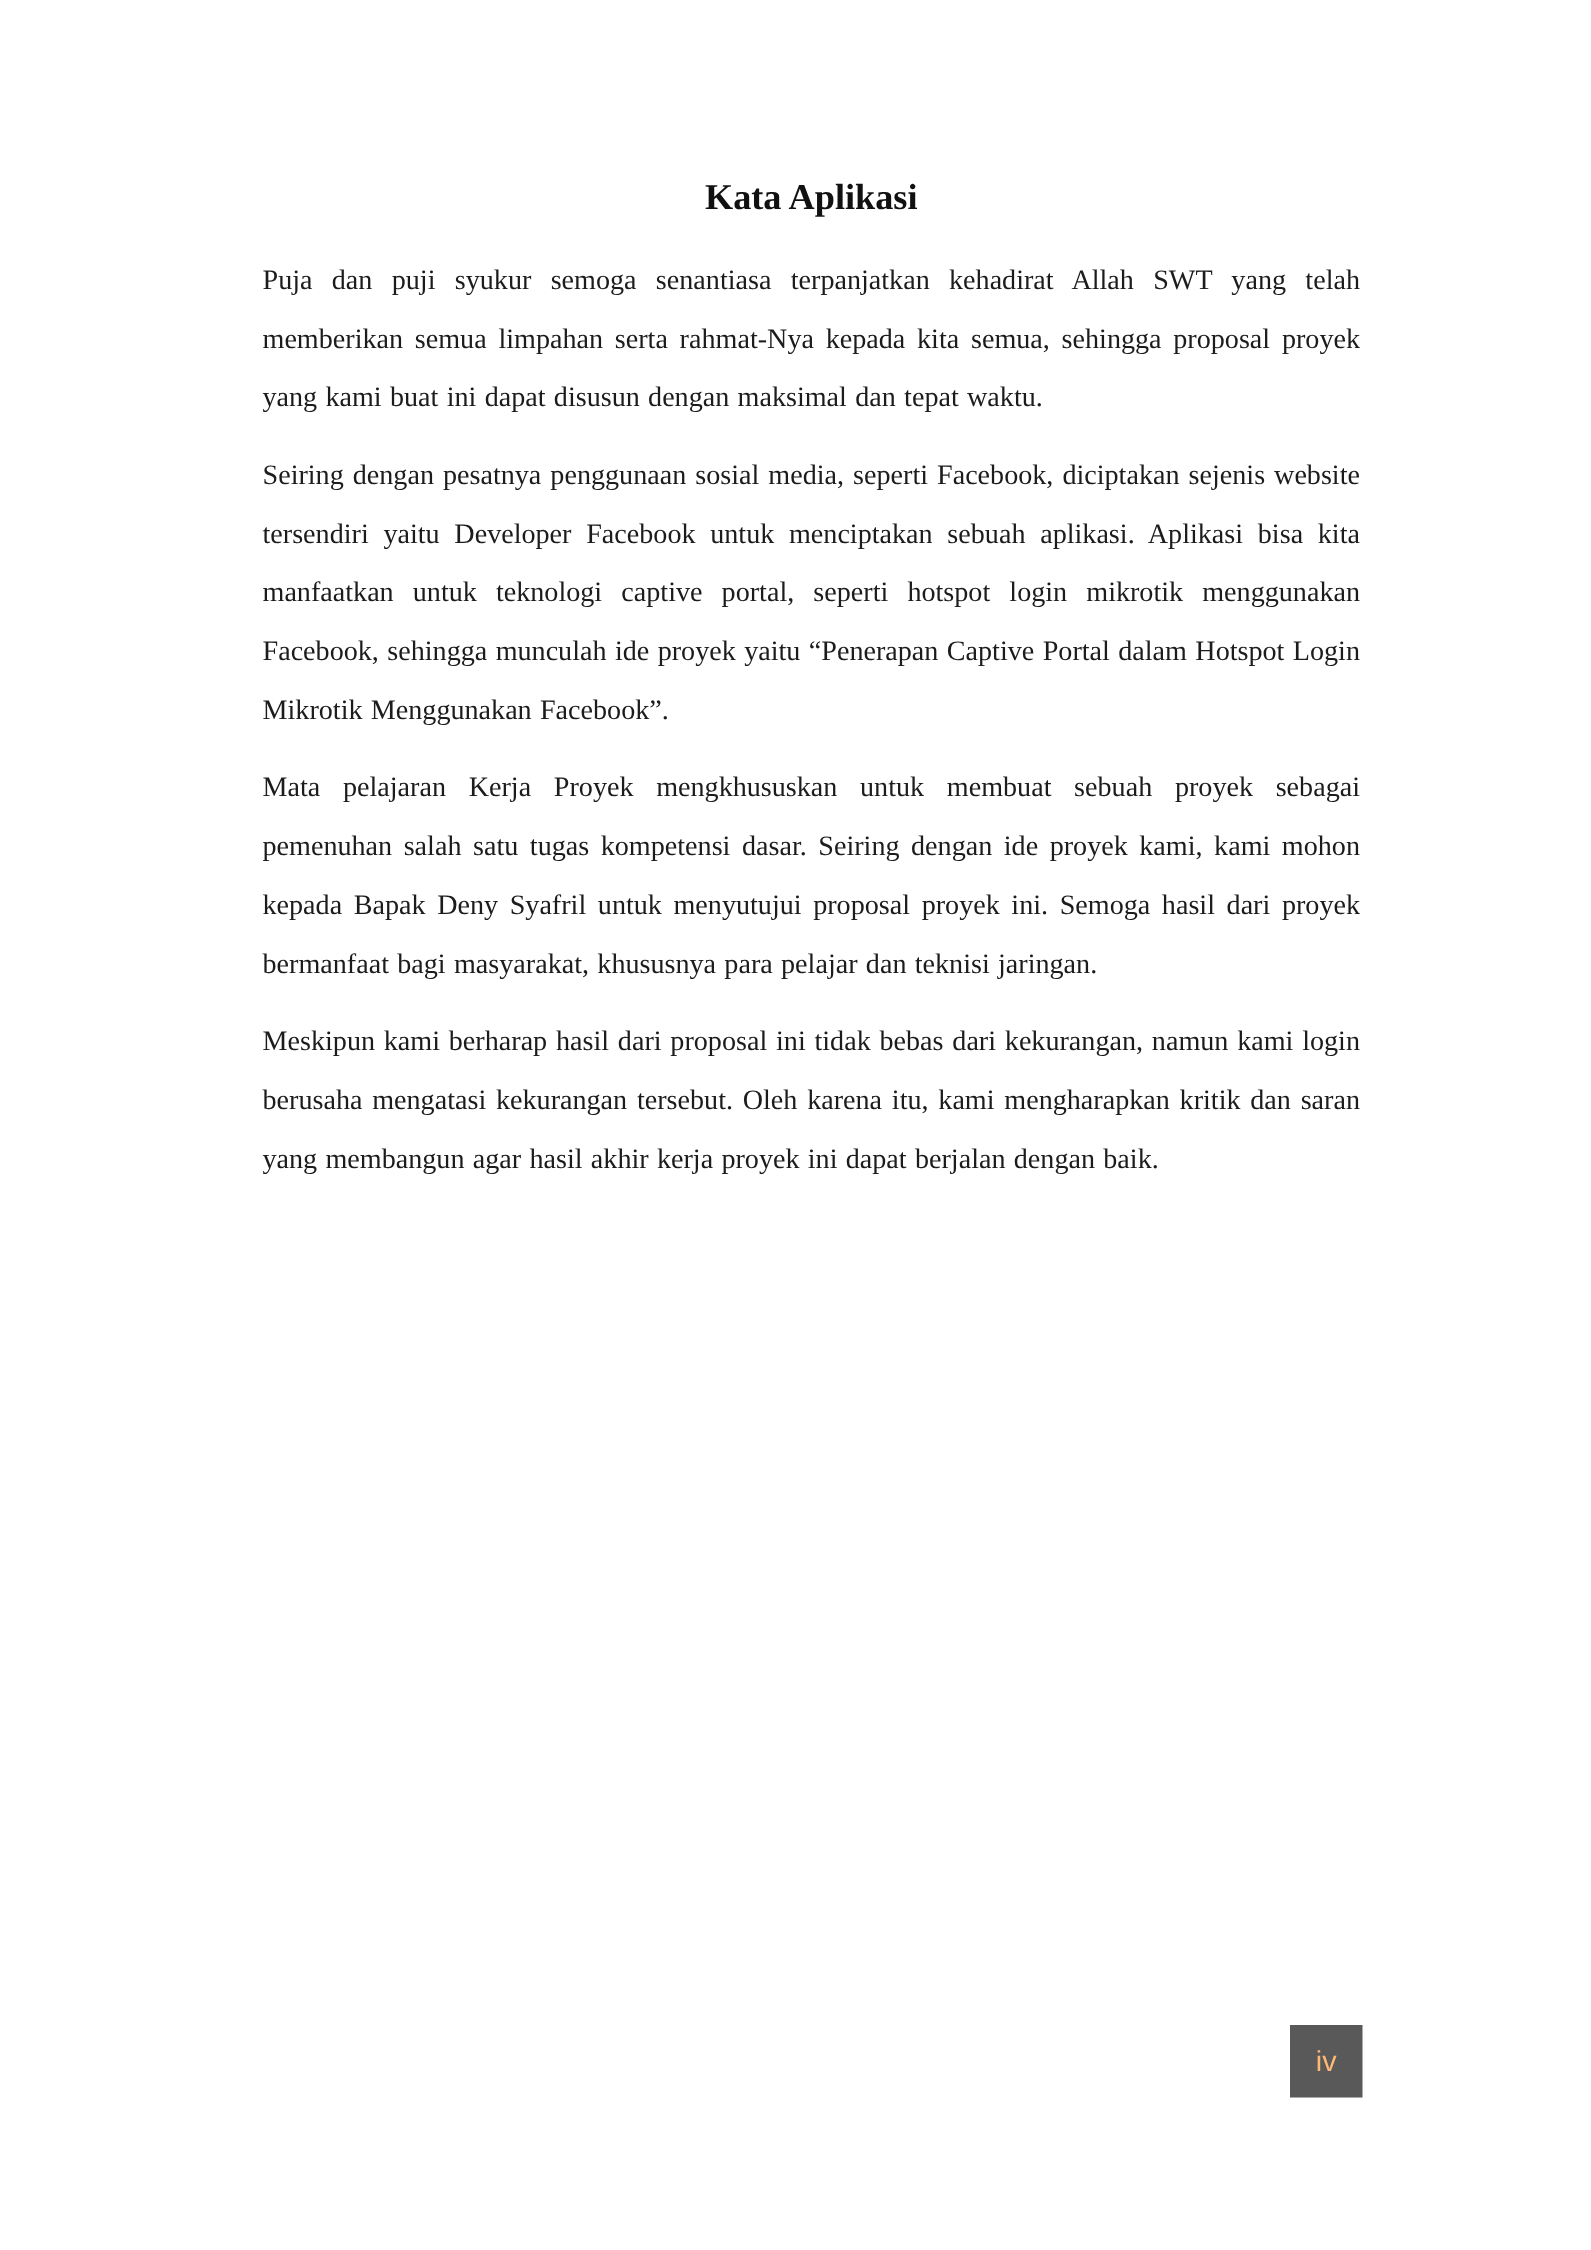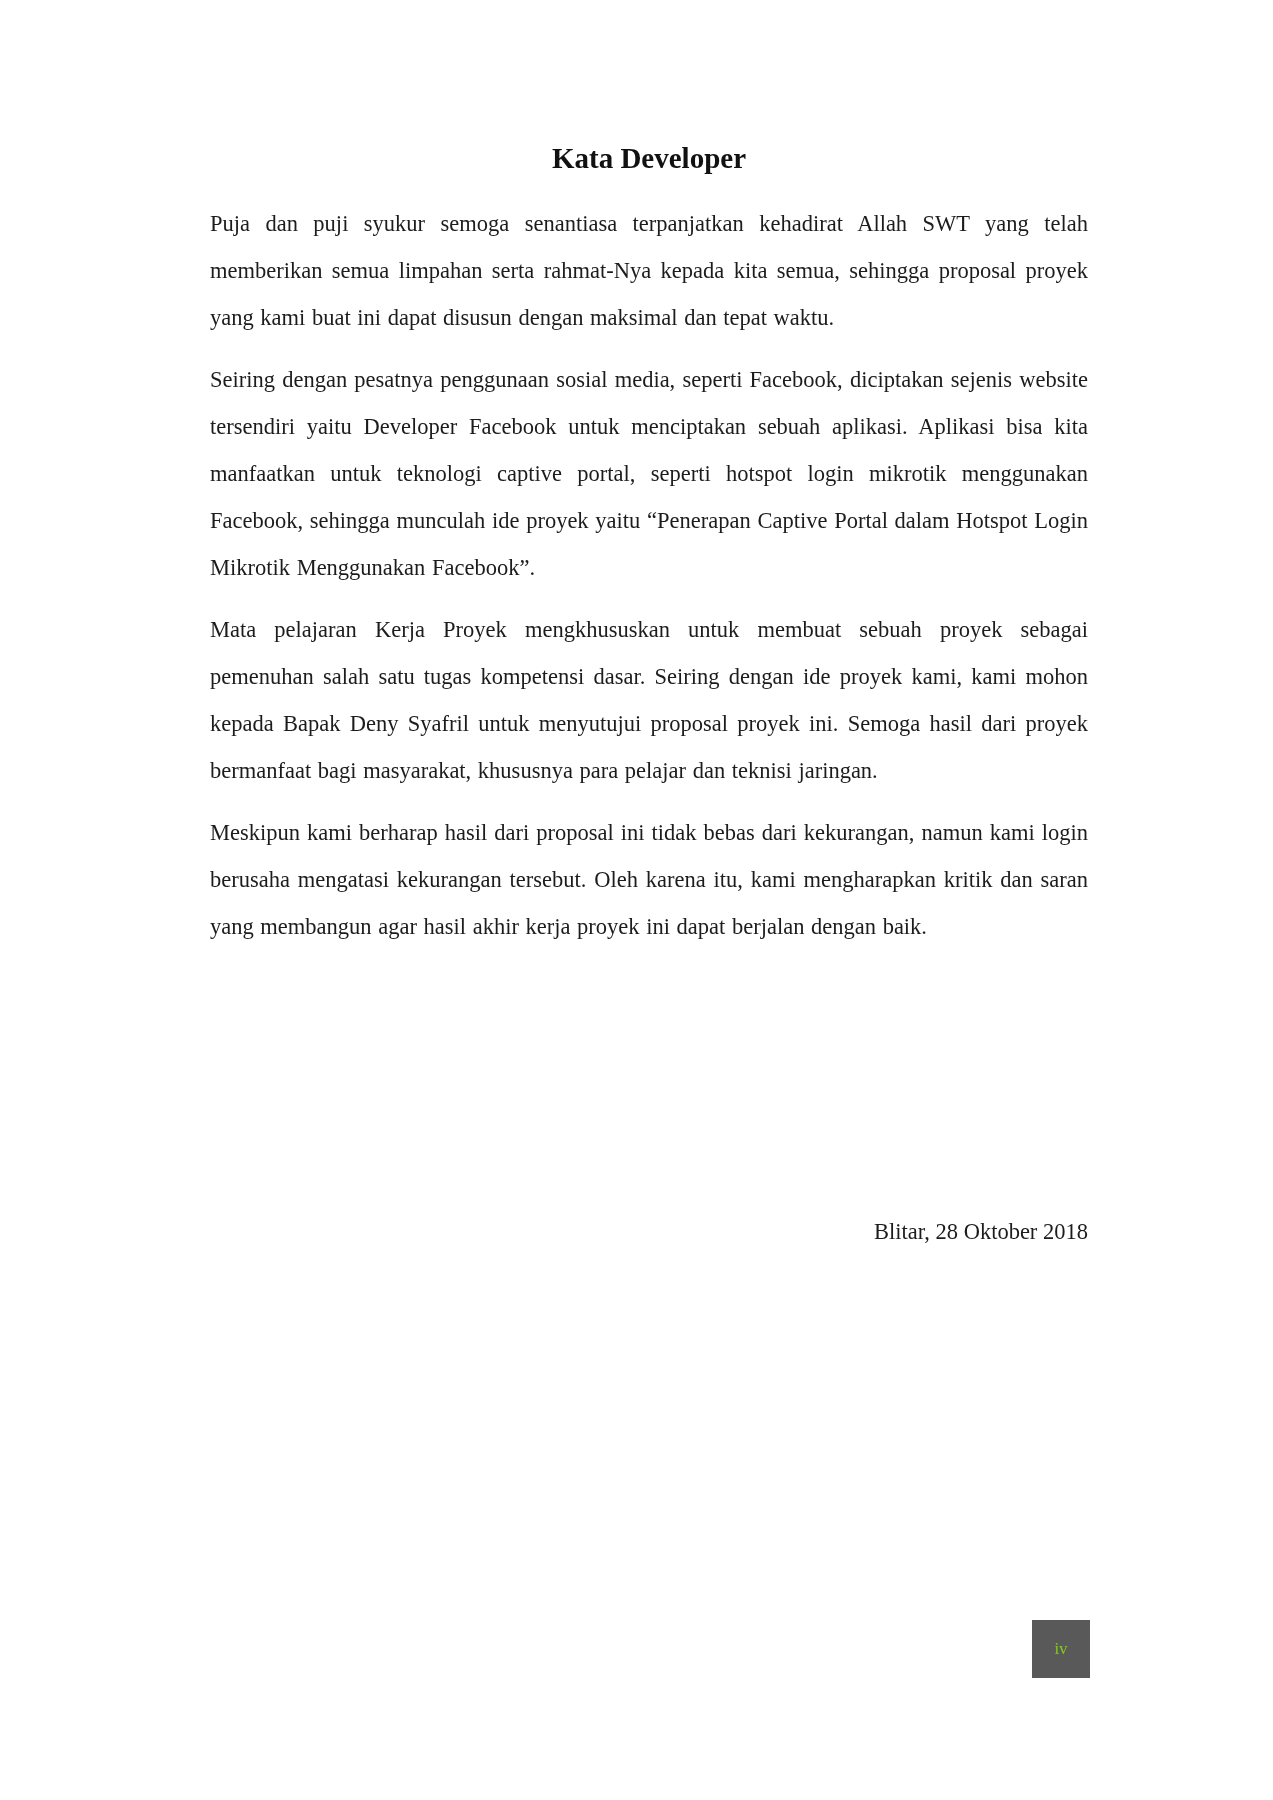--- a/index.html
+++ b/index.html
@@ -66,7 +66,7 @@
 
 <div class="page">
   <div class="content">
-    <h1 class="doc-title">Kata Developer</h1>
+    <h1 class="doc-title">Kata Aplikasi</h1>
 
     <p class="para">Puja dan puji syukur semoga senantiasa terpanjatkan kehadirat Allah SWT yang telah memberikan semua limpahan serta rahmat-Nya kepada kita semua, sehingga proposal proyek yang kami buat ini dapat disusun dengan maksimal dan tepat waktu.</p>
 

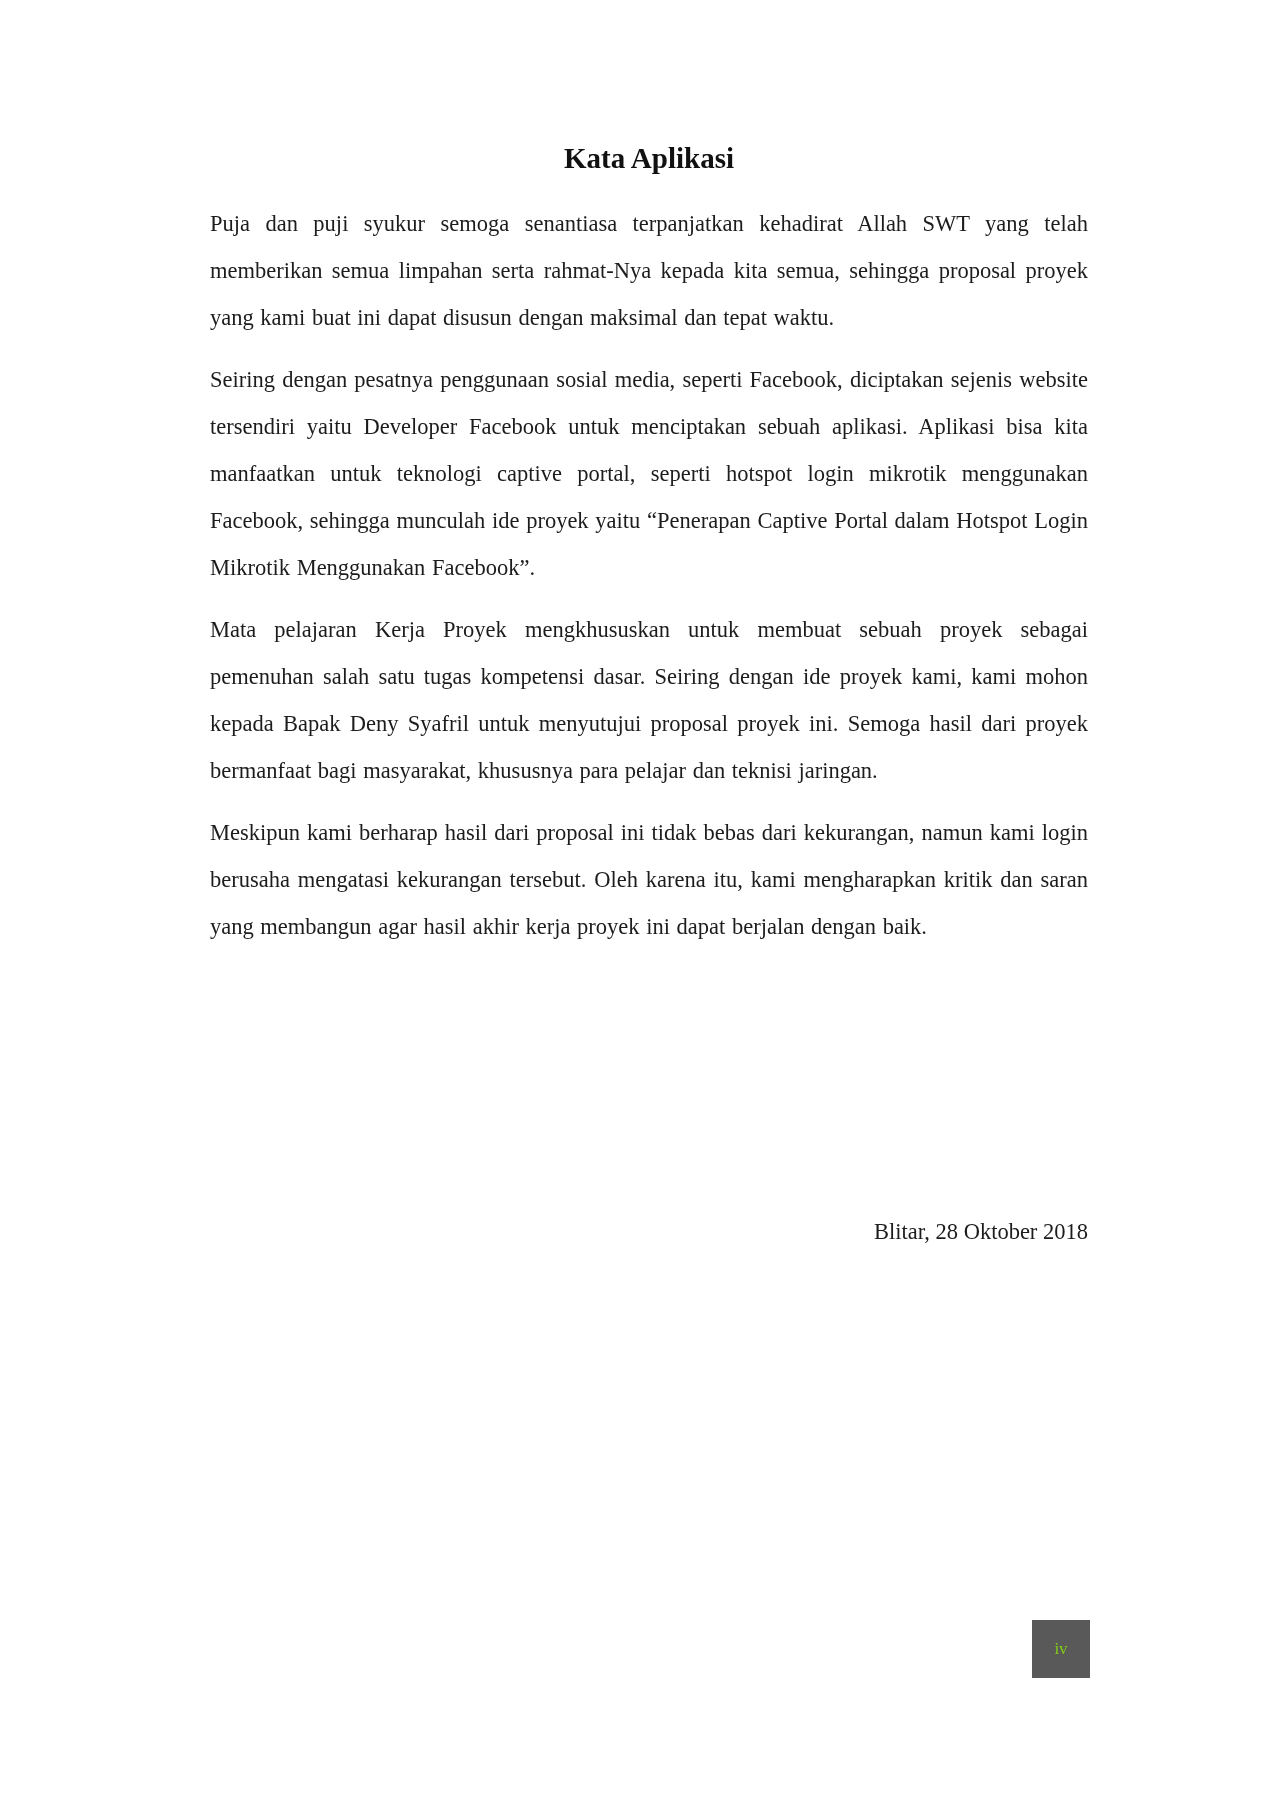--- a/index.html
+++ b/index.html
@@ -77,7 +77,6 @@
     <p class="para">Meskipun kami berharap hasil dari proposal ini tidak bebas dari kekurangan, namun kami login berusaha mengatasi kekurangan tersebut. Oleh karena itu, kami mengharapkan kritik dan saran yang membangun agar hasil akhir kerja proyek ini dapat berjalan dengan baik.</p>
 
 
-    <div class="sig-date">Blitar, 28 Oktober 2018</div>
 
   </div>
 

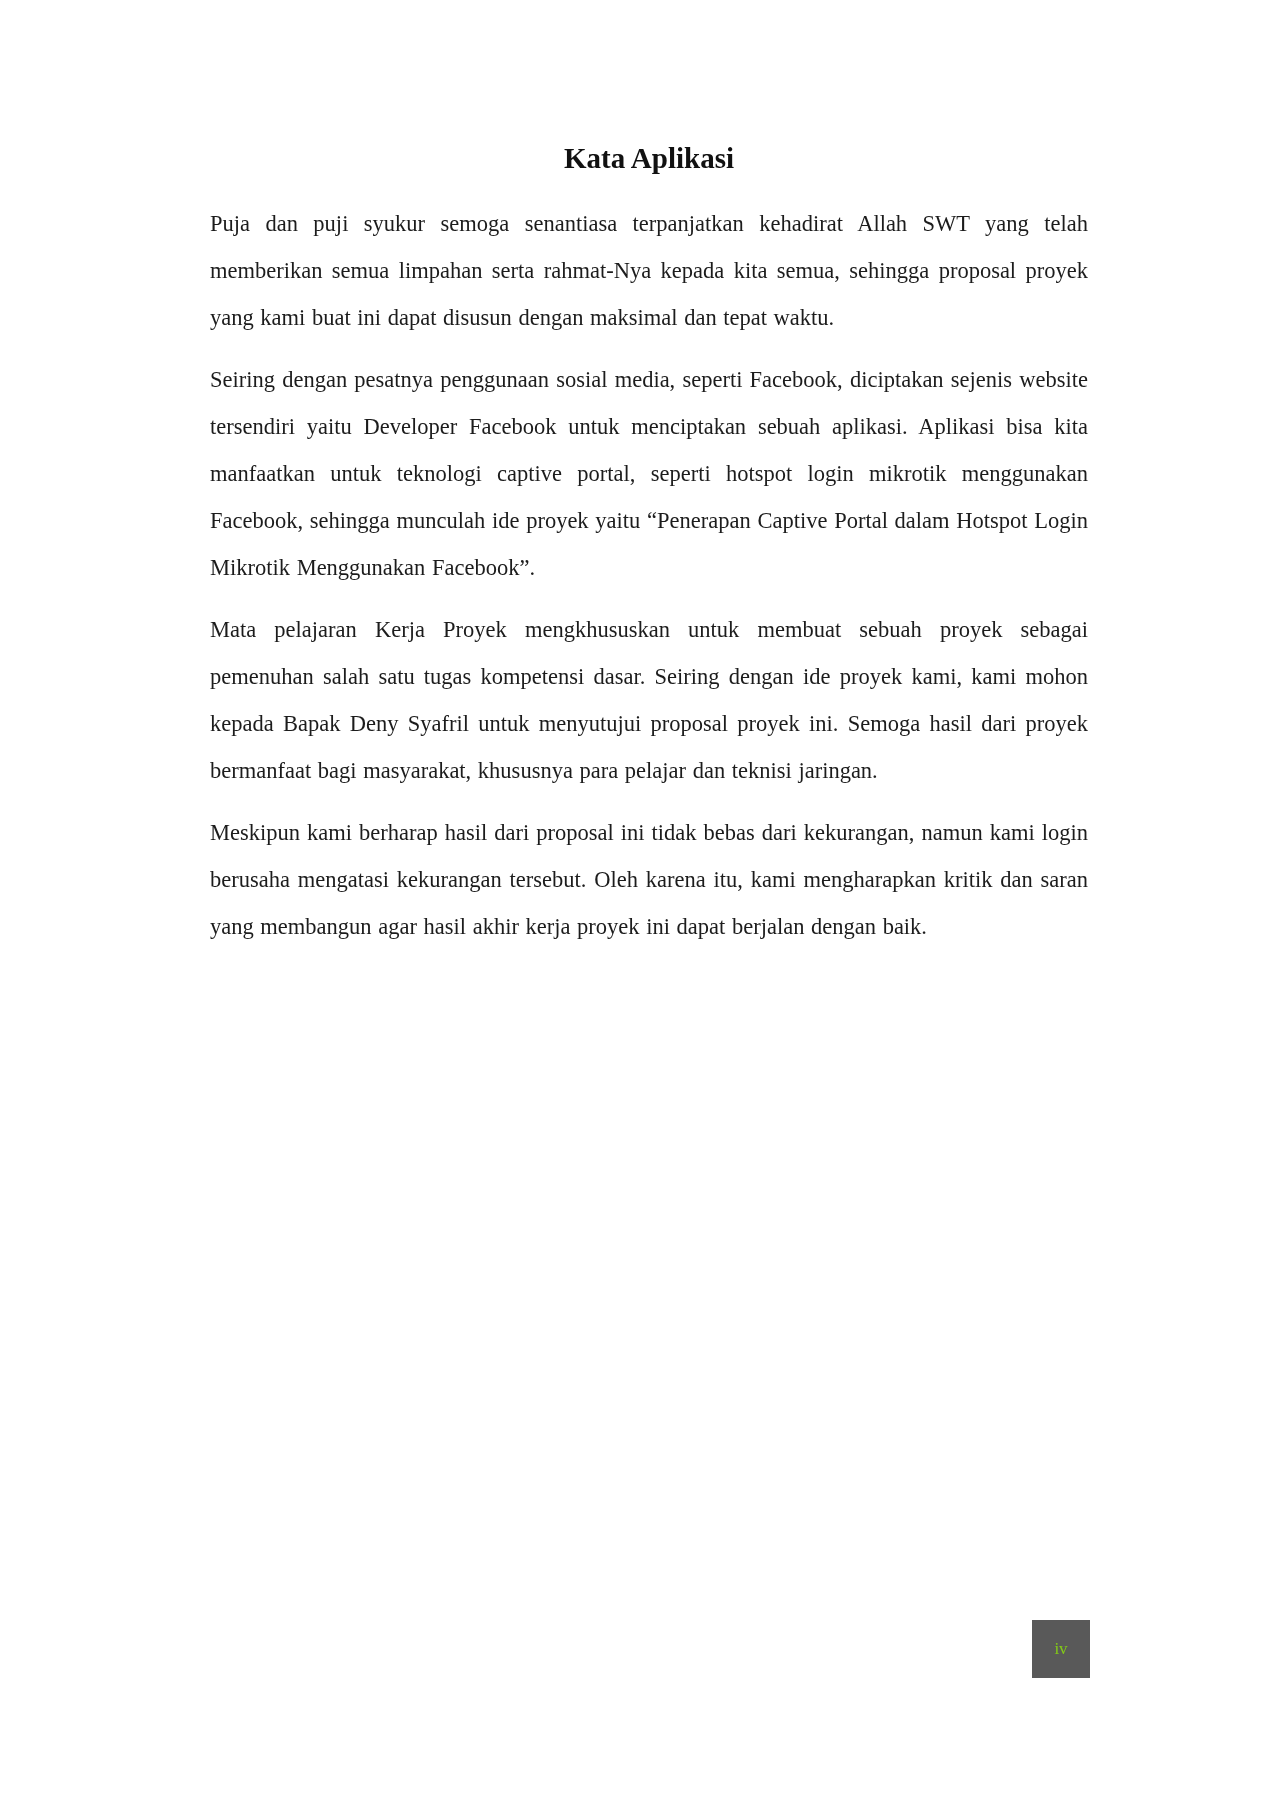--- a/index.html
+++ b/index.html
@@ -53,9 +53,9 @@
     width: 58px;
     height: 58px;
     background: #595959;
-    color: #84cc16;
-    font-family: Liberation Serif, serif;
-    font-size: 17px;
+    color: #fdba74;
+    font-family: Liberation Sans, sans-serif;
+    font-size: 23px;
     display: flex;
     align-items: center;
     justify-content: center;

